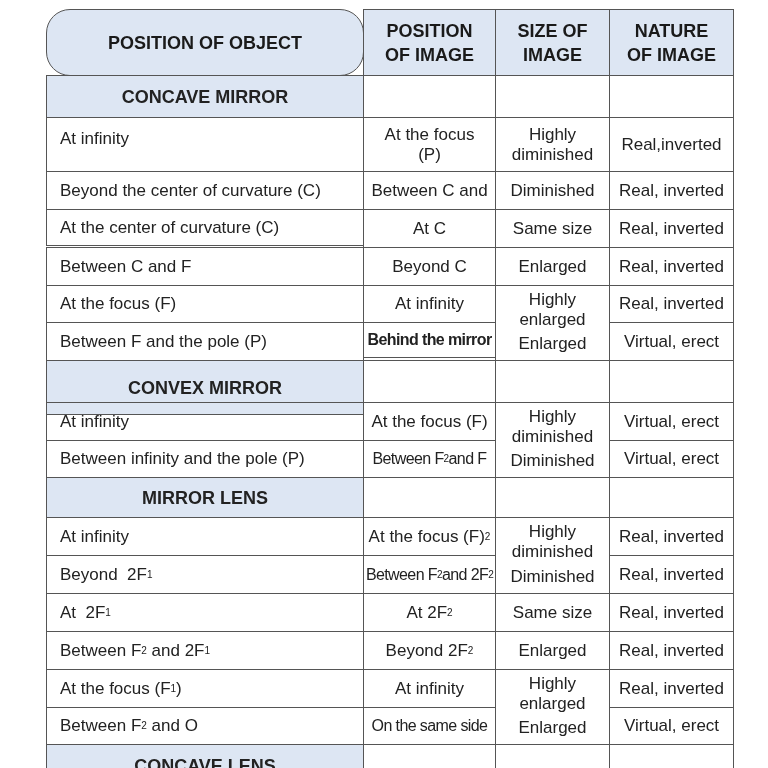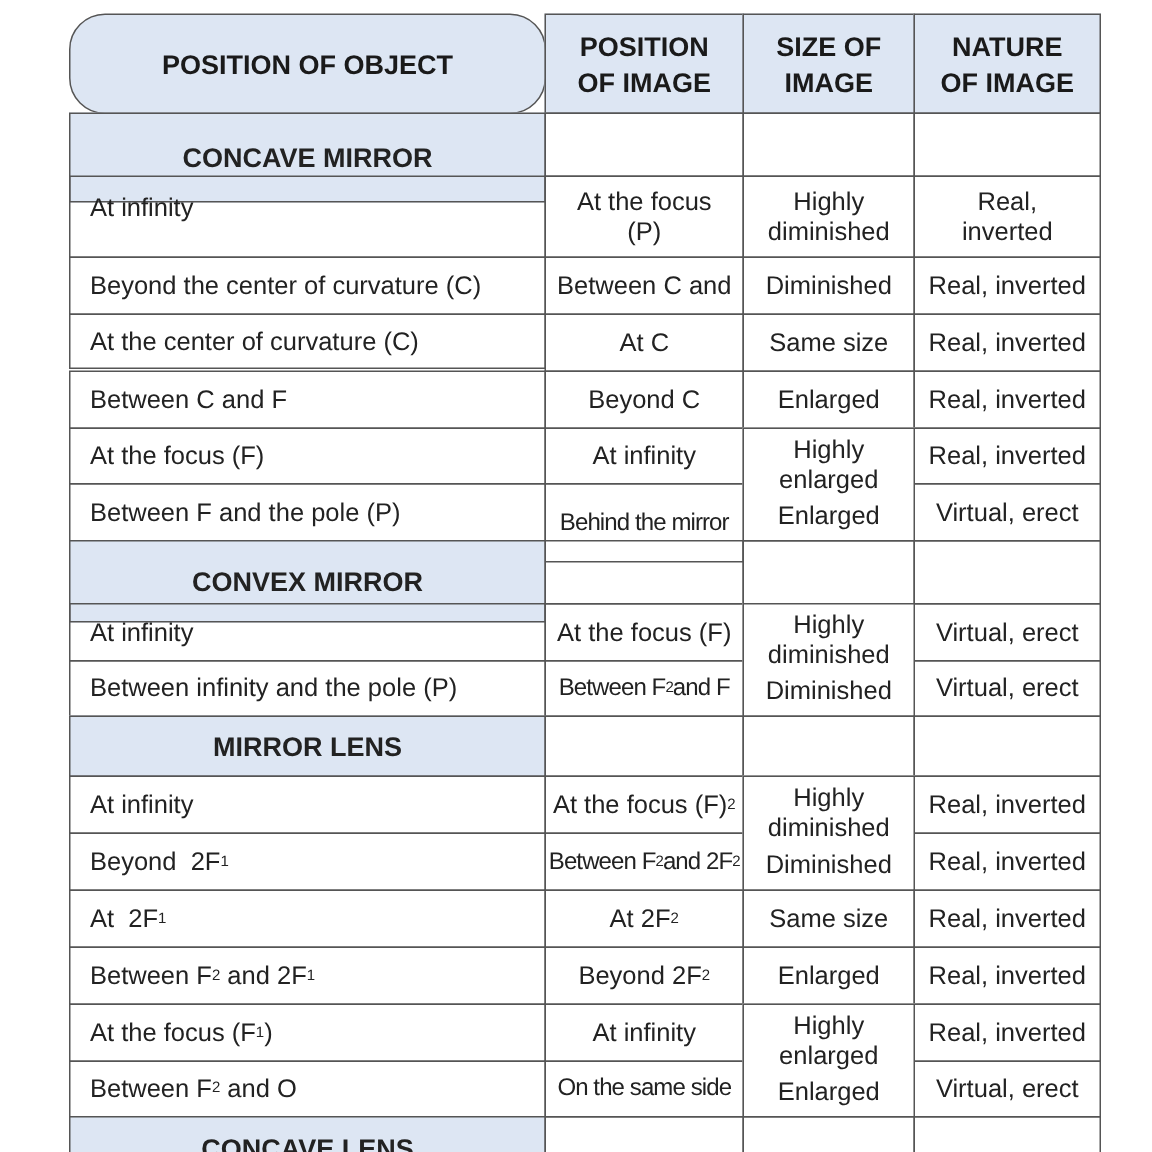--- a/index.html
+++ b/index.html
@@ -42,7 +42,7 @@
   </div>
 
   <div class="row" style="top:66px;height:43px;">
-    <div class="cell c0 sec" style="height:60px;">CONCAVE MIRROR</div>
+    <div class="cell c0 sec" style="height:43px;">CONCAVE MIRROR</div>
     <div class="cell c1" style="height:43px;"></div>
     <div class="cell c2" style="height:43px;"></div>
     <div class="cell c3" style="height:43px;"></div>

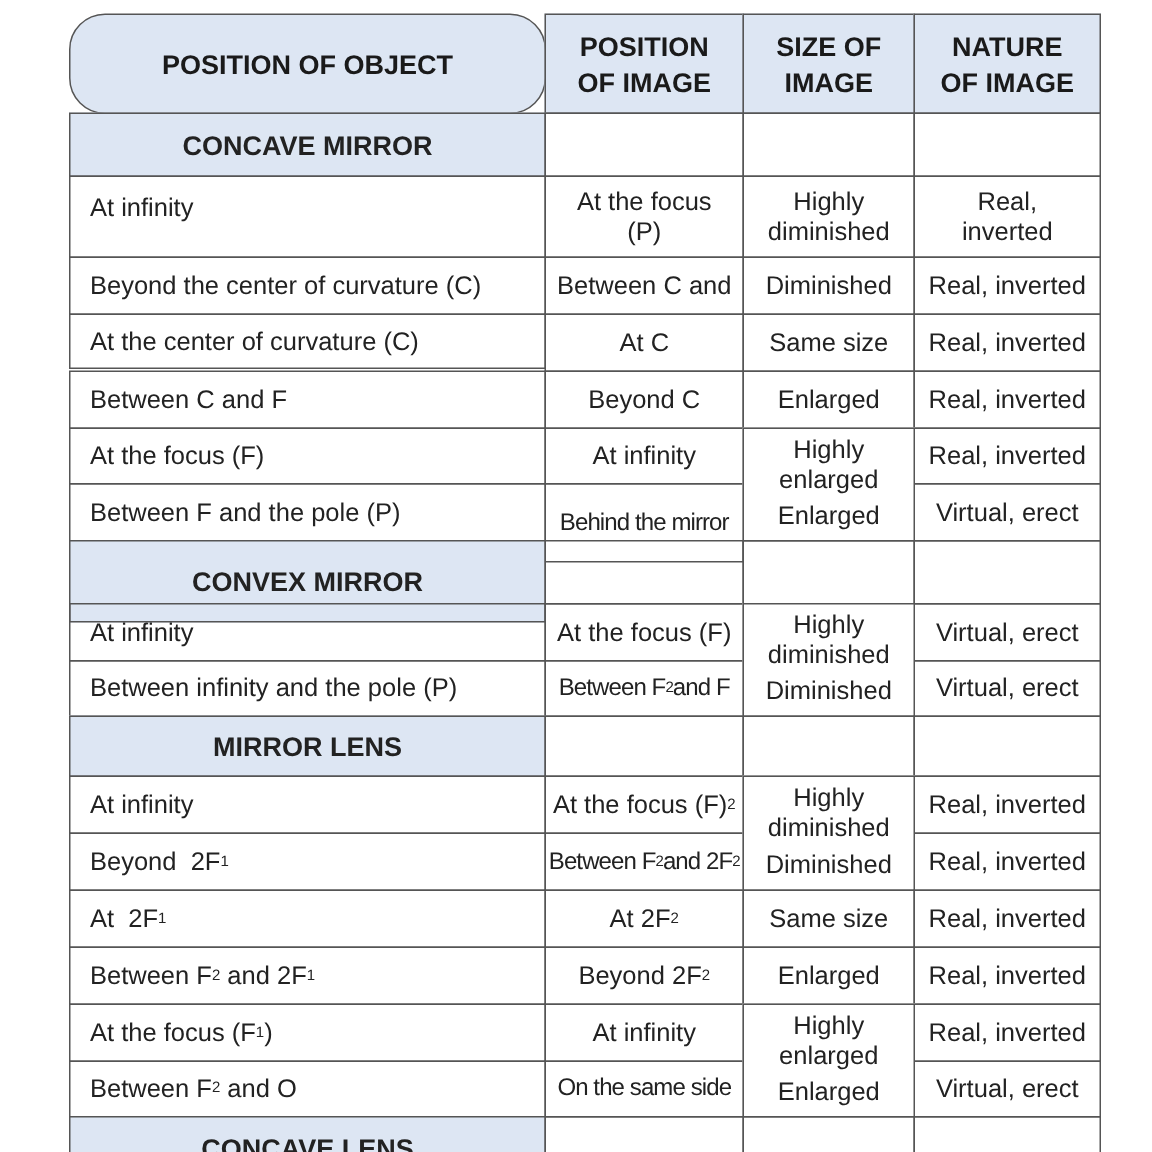--- a/index.html
+++ b/index.html
@@ -58,7 +58,7 @@
         <span>Highly</span>
         <span>diminished</span>
       </div>
-    <div class="cell c3" style="height:55px;flex-direction:column;">
+    <div class="cell c3" style="height:55px;flex-direction:row;">
         <span>Real,</span>
         <span>inverted</span>
       </div>

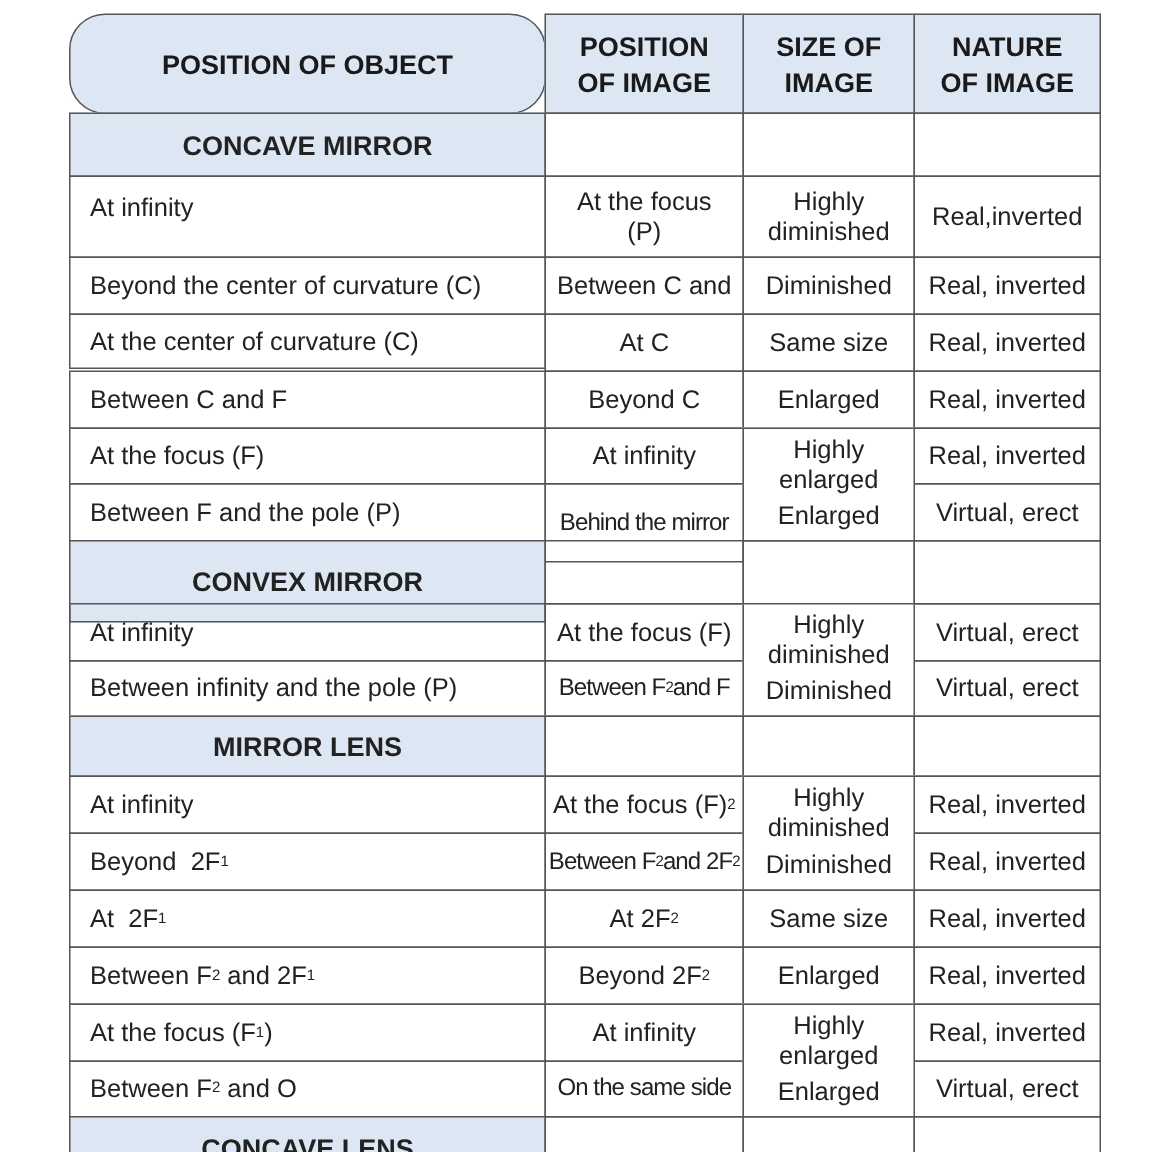--- a/index.html
+++ b/index.html
@@ -92,7 +92,7 @@
   </div>
   <div class="row" style="top:313px;height:39px;">
     <div class="cell c0" style="height:39px;">Between F  and the pole (P)</div>
-    <div class="cell c1 tight" style="height:53px;">Behind the mirror</div>
+    <div class="cell c1 tight" style="height:36px;font-weight:bold;">Behind the mirror</div>
     <div class="cell c3" style="height:39px;">Virtual, erect</div>
   </div>
   <div class="row" style="top:276px;height:76px;">

